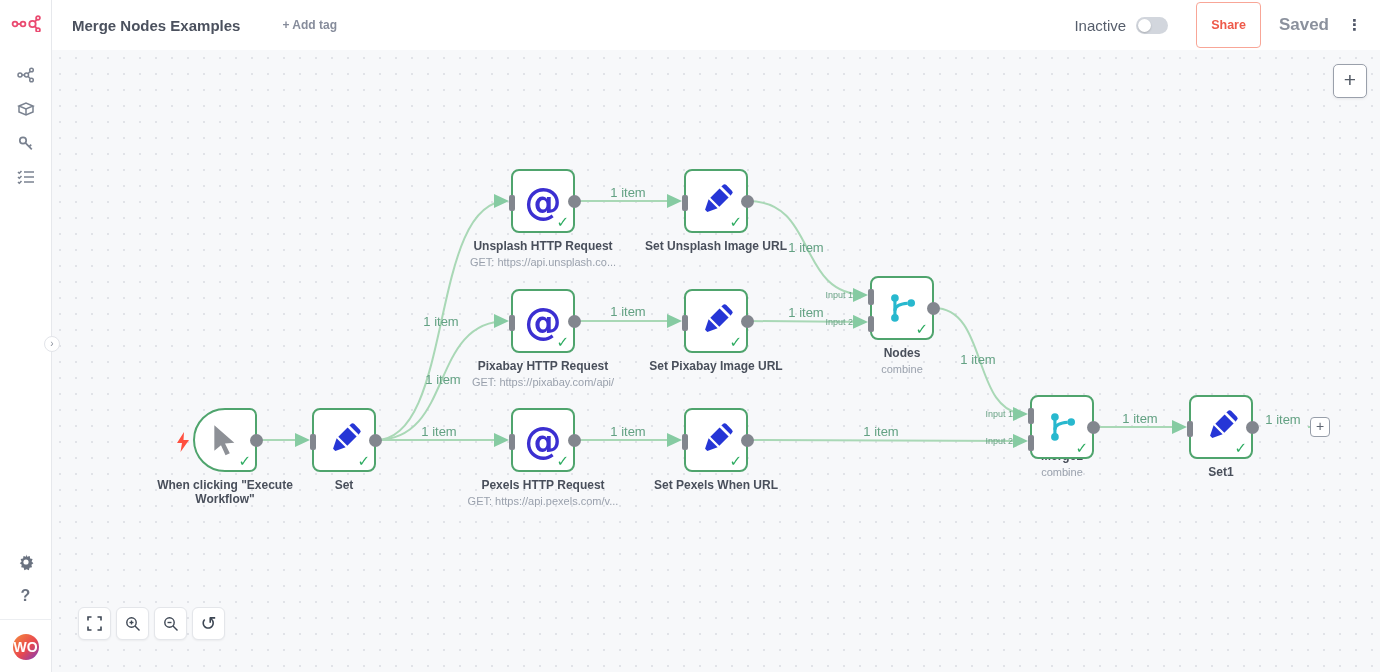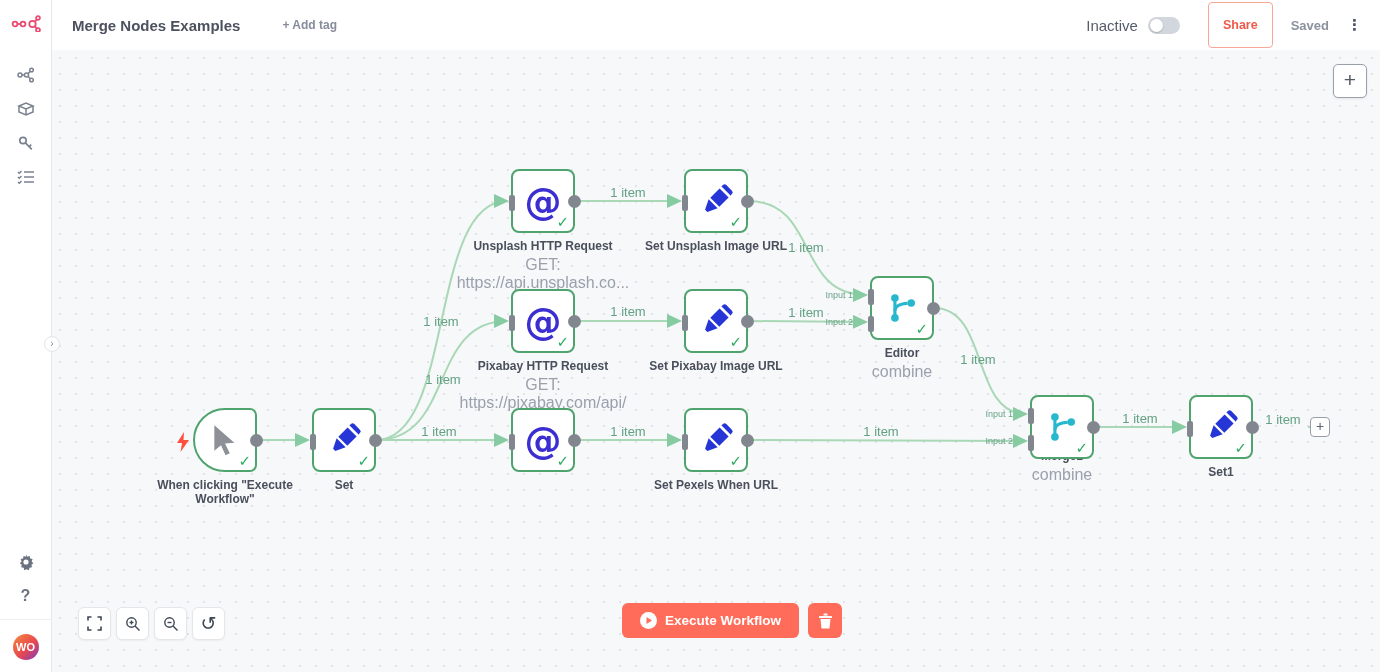--- a/index.html
+++ b/index.html
@@ -38,7 +38,7 @@
   .share-btn { margin-left:28px; padding:15px 14px; border:1px solid #f8a697;
     border-radius:4px; background:#fff; color:#ee5a4a; font-size:12.5px;
     font-weight:700; cursor:pointer; }
-  .saved { font-size:13px; font-weight:600; color:#8b919d; margin-left:18px; }
+  .saved { font-size:17px; font-weight:600; color:#8b919d; margin-left:18px; }
   .kebab { font-size:15px; font-weight:700; color:#4d5466; margin-left:18px;
     cursor:pointer; letter-spacing:0; }
 

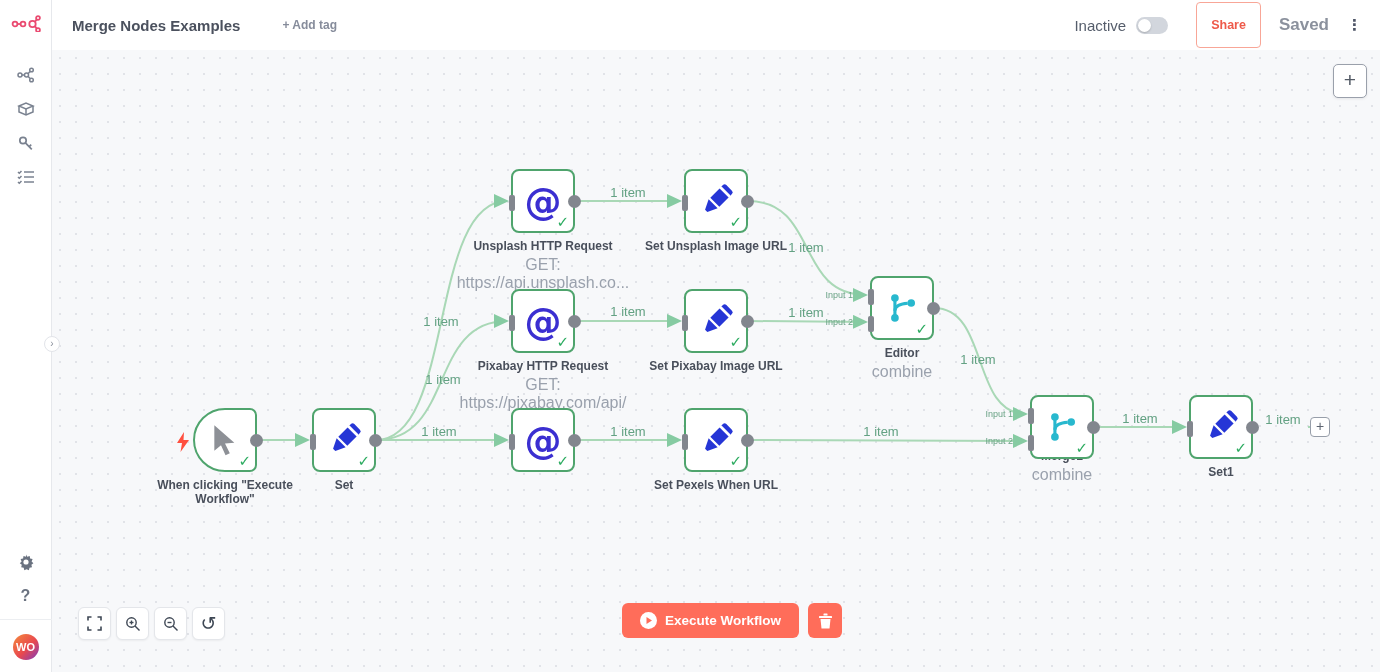--- a/index.html
+++ b/index.html
@@ -75,7 +75,7 @@
   .bolt { position:absolute; left:-19px; top:22px; z-index:6; }
   .node-label-wrap { position:absolute; width:180px; text-align:center; z-index:4; }
   .node-label { font-size:12px; font-weight:600; color:#494f5b; line-height:1.15; }
-  .node-sub { font-size:16px; color:#9aa1ad; margin-top:2px; }
+  .node-sub { font-size:11px; color:#9aa1ad; margin-top:2px; }
   .stub { position:absolute; width:20px; height:20px; background:#fff;
     border:1px solid #979ea9; border-radius:4px; color:#5d6470; font-size:14px;
     line-height:17px; text-align:center; z-index:5; cursor:pointer; }

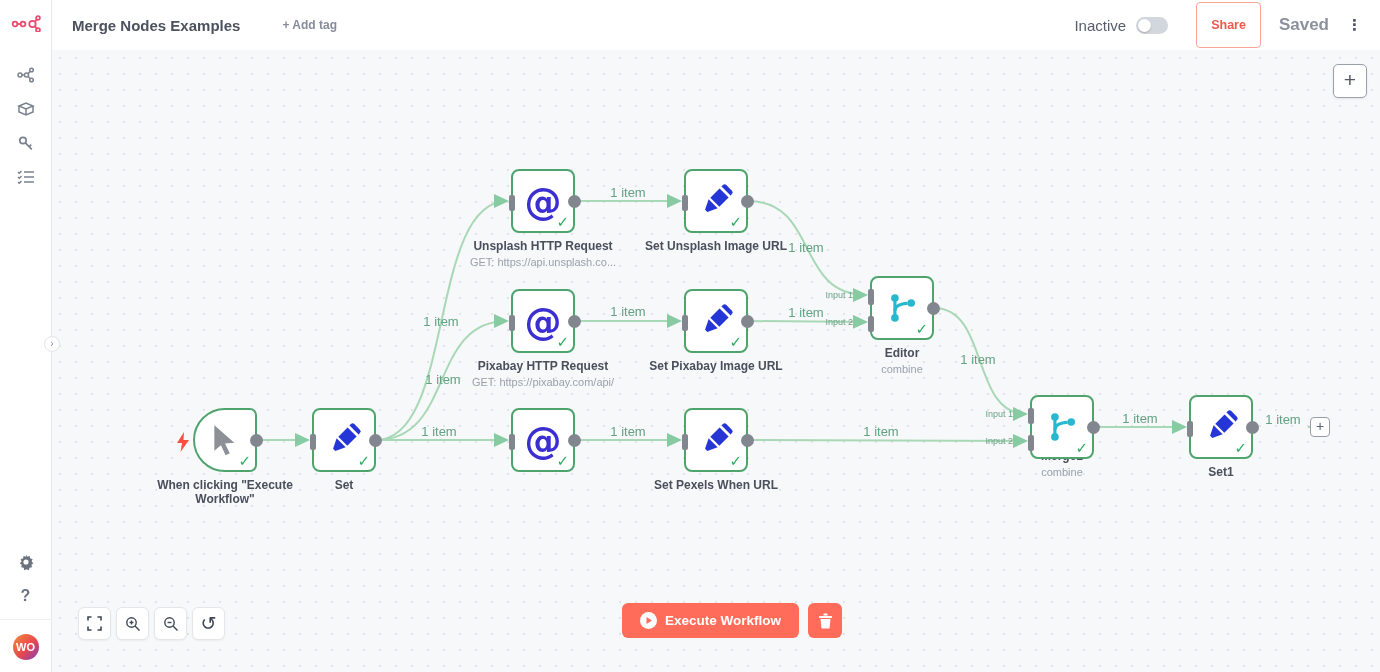--- a/index.html
+++ b/index.html
@@ -409,7 +409,7 @@
         <span class="inbar" style="top:38px"></span>
       </div>
       <div class="node-label-wrap" style="left: 760px; top: 297px;">
-        <div class="node-label">Editor</div>
+        <div class="node-label">Nodes</div>
         <div class="node-sub">combine</div>
       </div>
       <div class="node" style="left: 978px; top: 345px;">

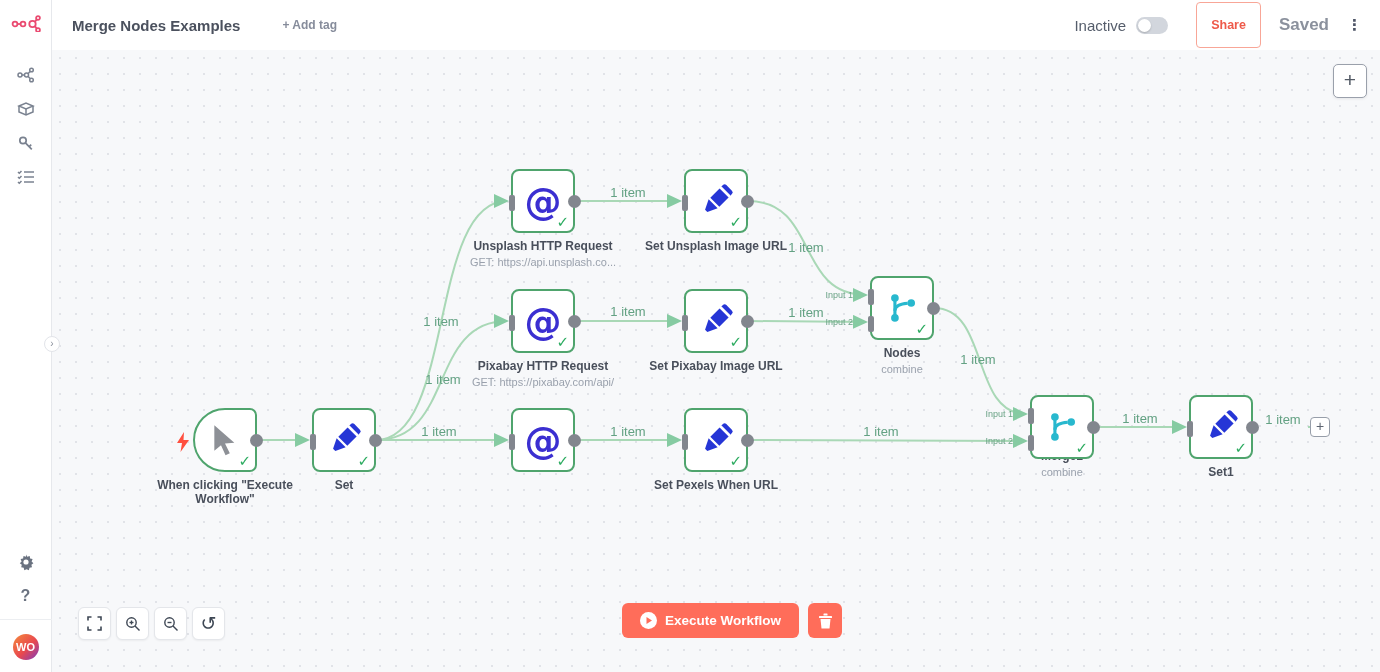--- a/index.html
+++ b/index.html
@@ -377,6 +377,10 @@
         <span class="outdot"></span>
         <span class="inbar" style="top:24px"></span>
       </div>
+      <div class="node-label-wrap" style="left: 401px; top: 429px;">
+        <div class="node-label">Pexels HTTP Request</div>
+        <div class="node-sub">GET: https://api.pexels.com/v...</div>
+      </div>
       <div class="node" style="left: 632px; top: 358px;">
         <svg width="36" height="36" viewBox="0 0 24 24">
     <g fill="#2636d6">

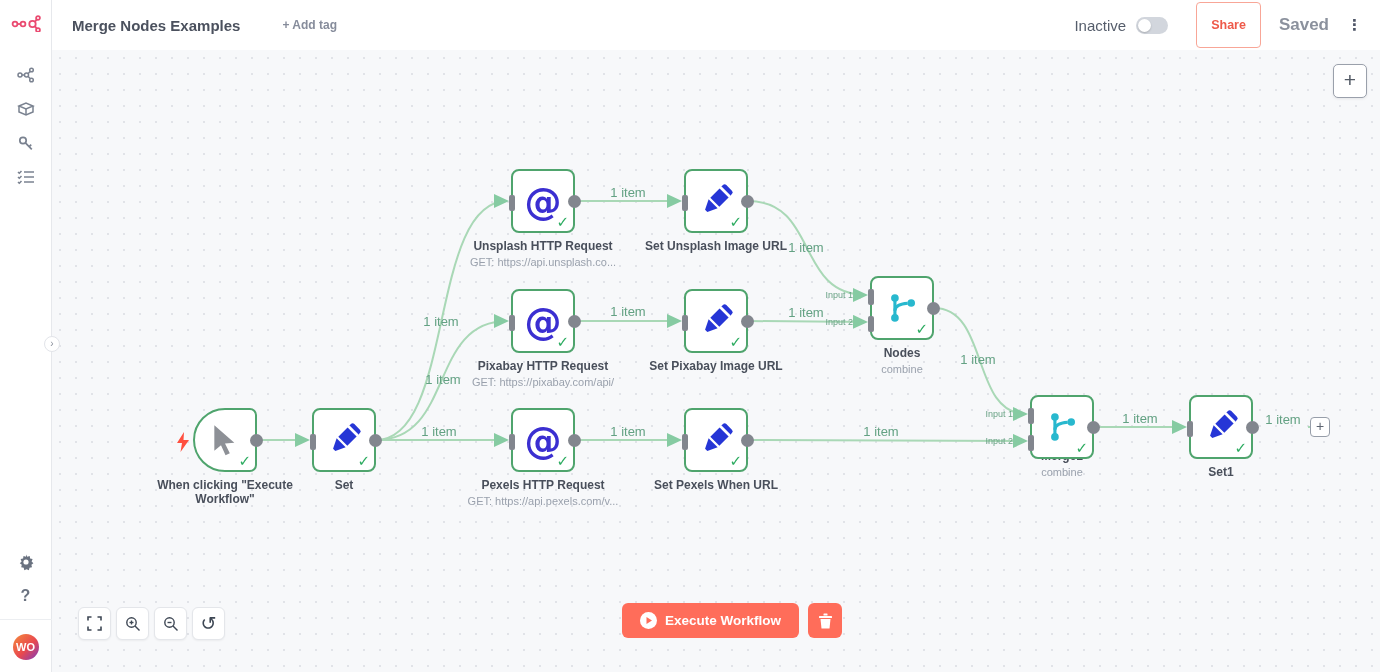--- a/index.html
+++ b/index.html
@@ -235,24 +235,6 @@
       </div>
     </div>
 
-    <div id="exec-bar">
-      <button class="exec-btn">
-        <svg width="17" height="17" viewBox="0 0 17 17">
-          <circle cx="8.5" cy="8.5" r="8.5" fill="#ffffff"></circle>
-          <path d="M6.5 5 L12 8.5 L6.5 12 Z" fill="#ff6d5a"></path>
-          </svg>
-        <span>Execute Workflow</span>
-      </button>
-      <button class="trash-btn">
-        <svg width="15" height="16" viewBox="0 0 15 16">
-            <g fill="#ffffff">
-          <rect x="1" y="3" width="13" height="2" rx="0.5"></rect>
-          <rect x="5.5" y="0.5" width="4" height="2" rx="0.5"></rect>
-          <path d="M2.5 6 h10 l-1 9.5 h-8 Z"></path>
-            </g>
-          </svg>
-      </button>
-    </div>
   <svg width="1328" height="622" id="conn-layer">
         <defs>
           <marker id="arr" markerWidth="8" markerHeight="8" refX="6.5" refY="3.5" orient="auto">

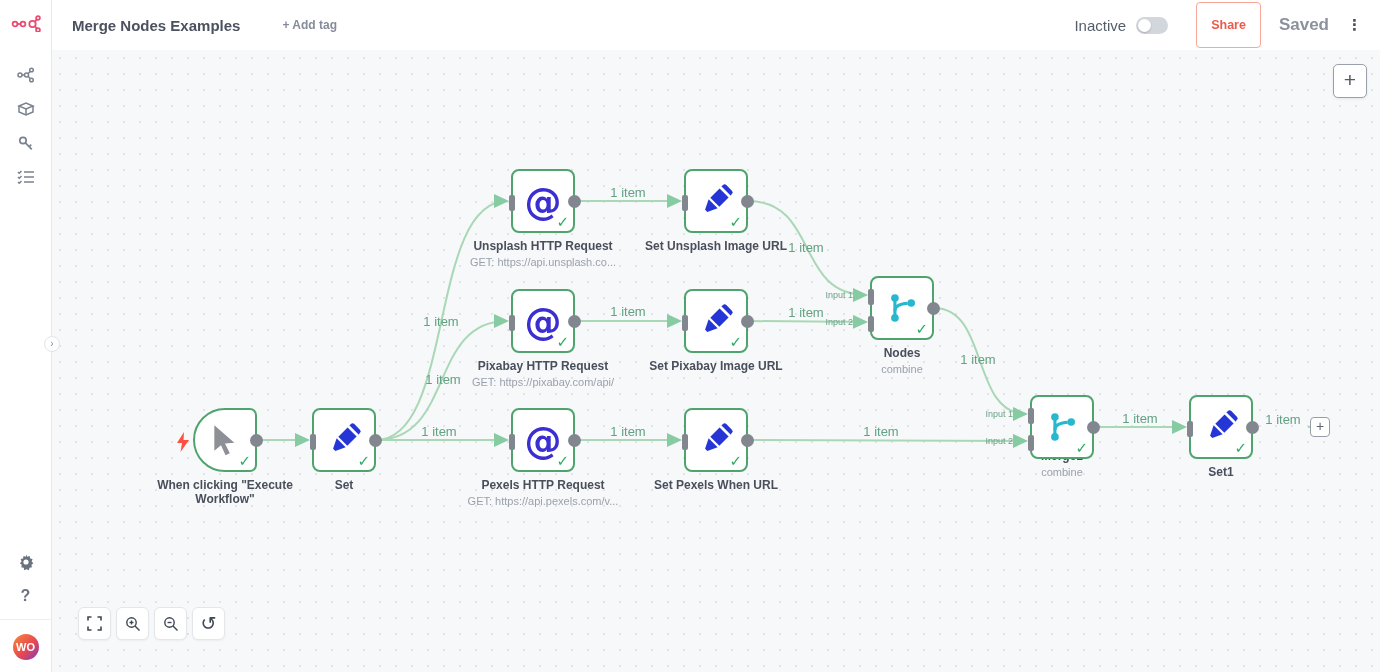--- a/index.html
+++ b/index.html
@@ -18,7 +18,7 @@
   .side-divider { width:52px; border-top:1px solid #eceef1; margin:6px 0; }
   .avatar { width:26px; height:26px; border-radius:50%; margin:8px 0 12px;
     background:linear-gradient(135deg,#f58b3c 0%,#e8484f 55%,#7d3bbf 100%);
-    color:#fff; font-size:11px; font-weight:700; display:flex;
+    color:#fff; font-size:14px; font-weight:700; display:flex;
     align-items:center; justify-content:center; cursor:pointer; }
   #collapse-btn { position:absolute; left:44px; top:336px; width:16px; height:16px;
     border-radius:50%; background:#fff; border:1px solid #e2e4e9; color:#8a909c;

